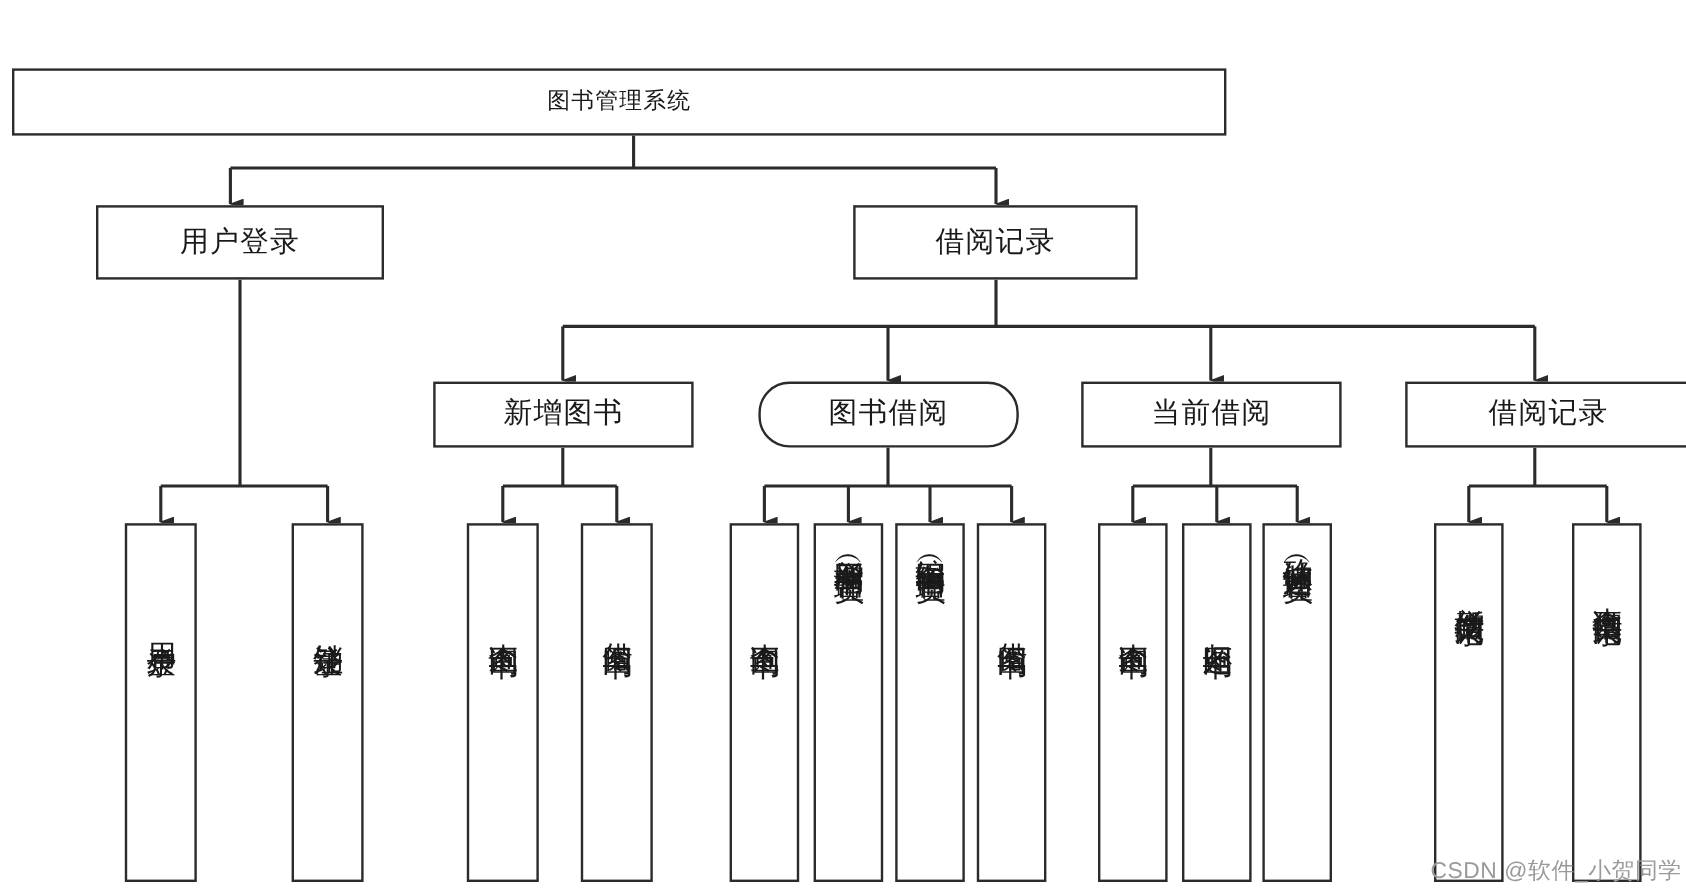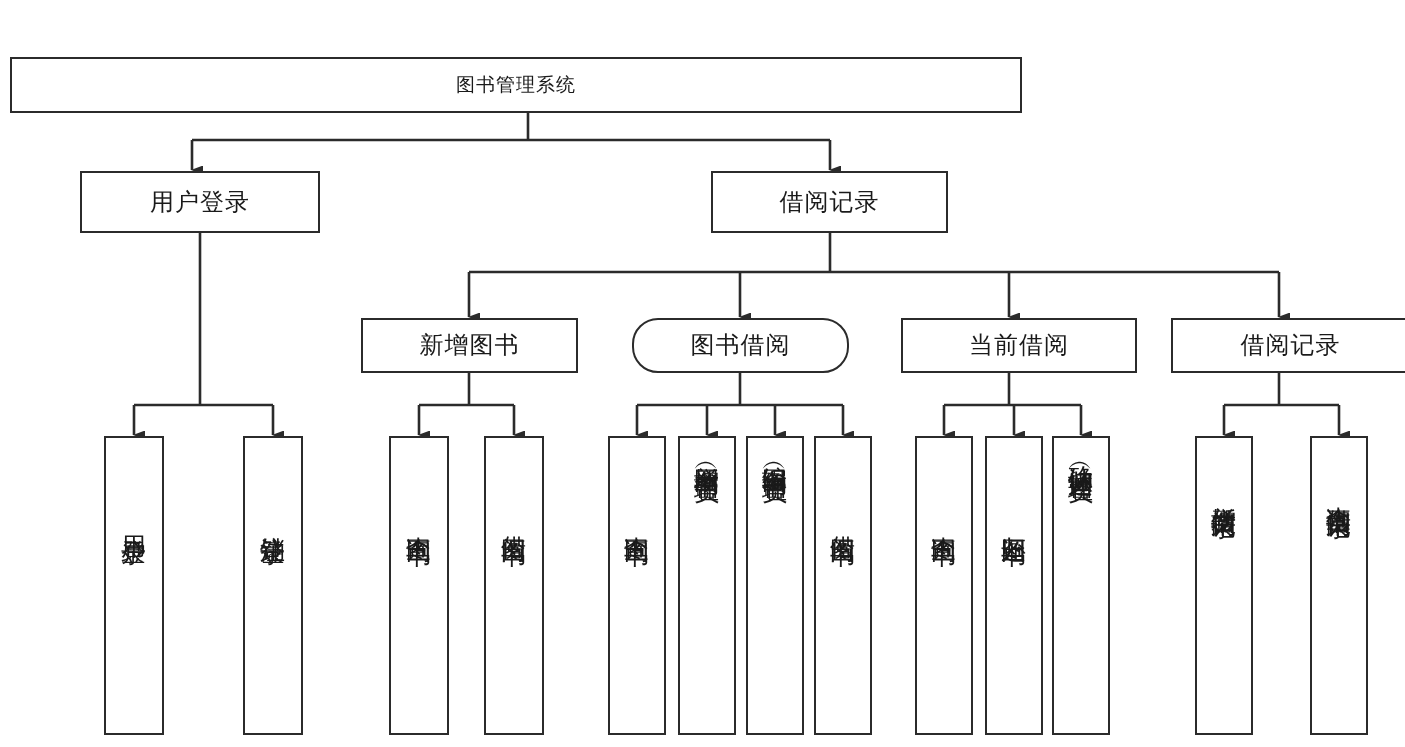--- a/index.html
+++ b/index.html
@@ -138,7 +138,7 @@
       <div class="node h-node" style="left: 632px; top: 318px; width: 217px; height: 55px; border-radius: 26px;">
         <span>图书借阅</span>
       </div>
-      <div class="node h-node" style="left: 901px; top: 318px; width: 236px; height: 55px;">
+      <div class="node h-node" style="left: 901px; top: 318px; width: 217px; height: 55px;">
         <span>当前借阅</span>
       </div>
       <div class="node h-node" style="left: 1171px; top: 318px; width: 239px; height: 55px;">

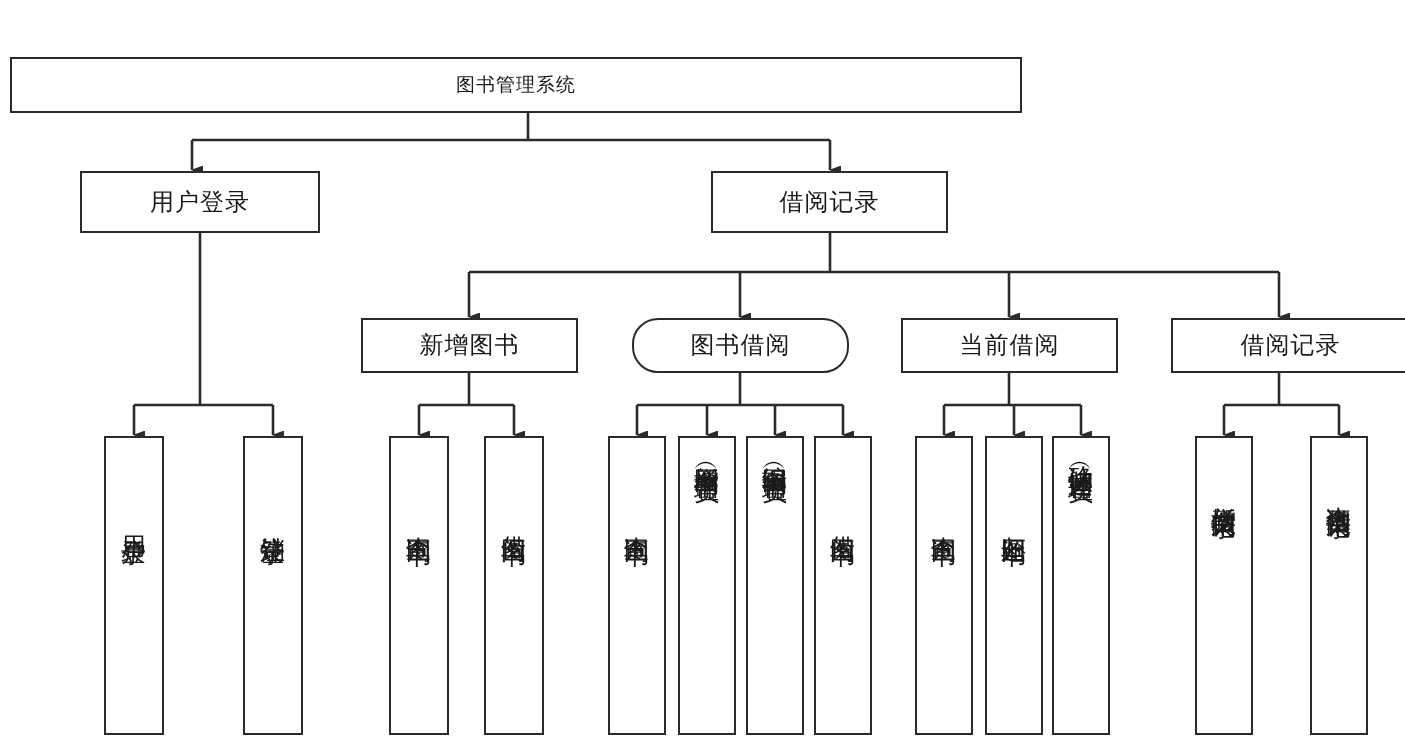--- a/index.html
+++ b/index.html
@@ -187,6 +187,7 @@
       </div>
     </div>
 
+  <div class="watermark">CSDN @软件_小贺同学</div>
 
 </div>
 

